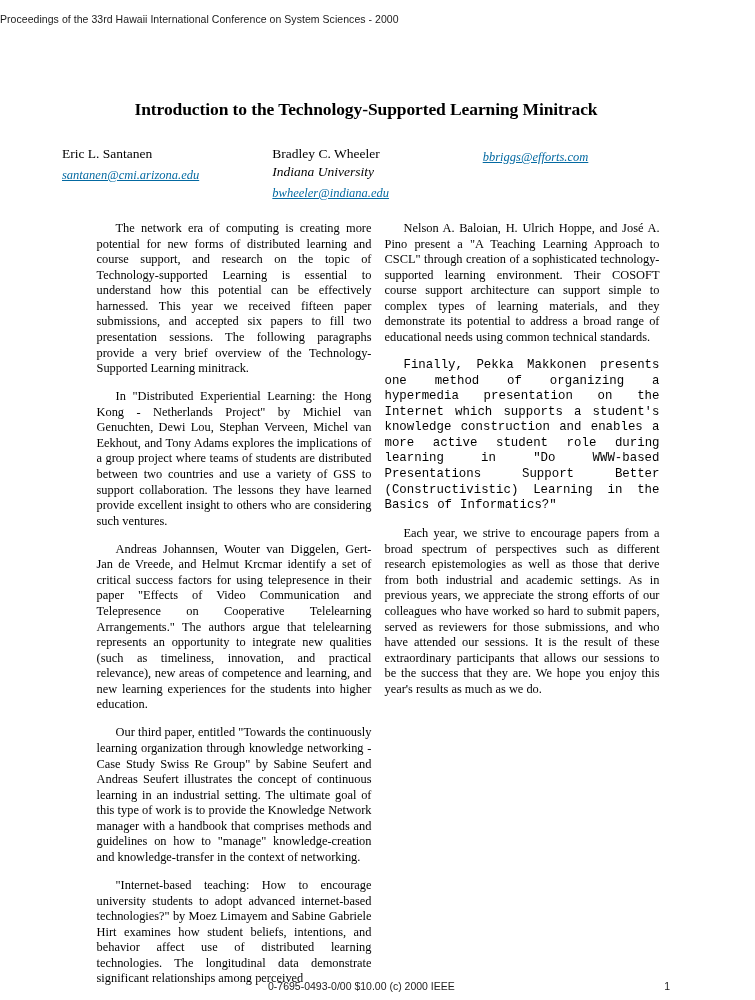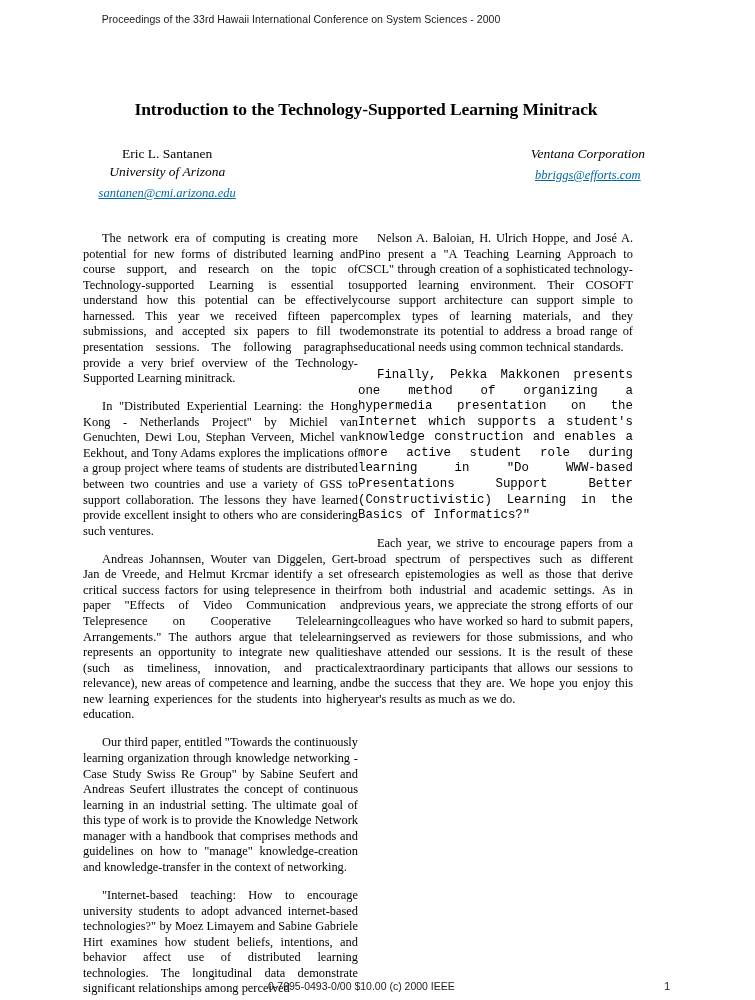--- a/index.html
+++ b/index.html
@@ -22,7 +22,7 @@
     top: 13px;
     left: 0;
     width: 602px;
-    text-align: center;
+    text-align: left;
     font-family: "Liberation Sans", "DejaVu Sans", sans-serif;
     font-size: 10.5px;
     letter-spacing: 0.05px;

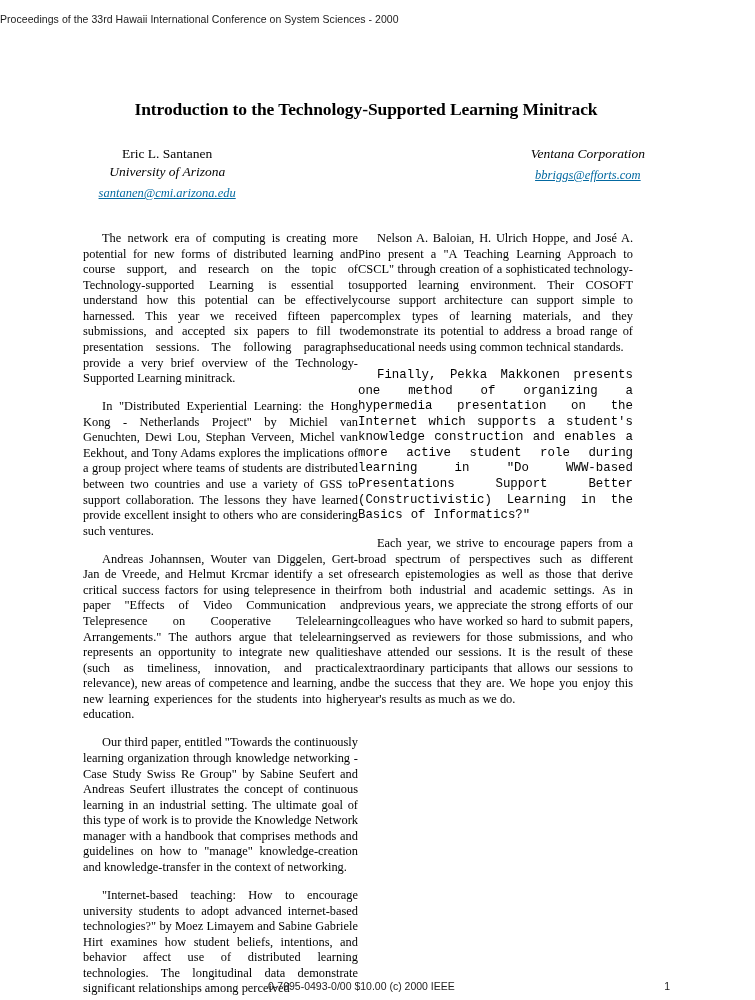--- a/index.html
+++ b/index.html
@@ -53,7 +53,6 @@
   }
   .author-block {
     width: 33.33%;
-    text-align: center;
     line-height: 1.33;
   }
   .author-name {

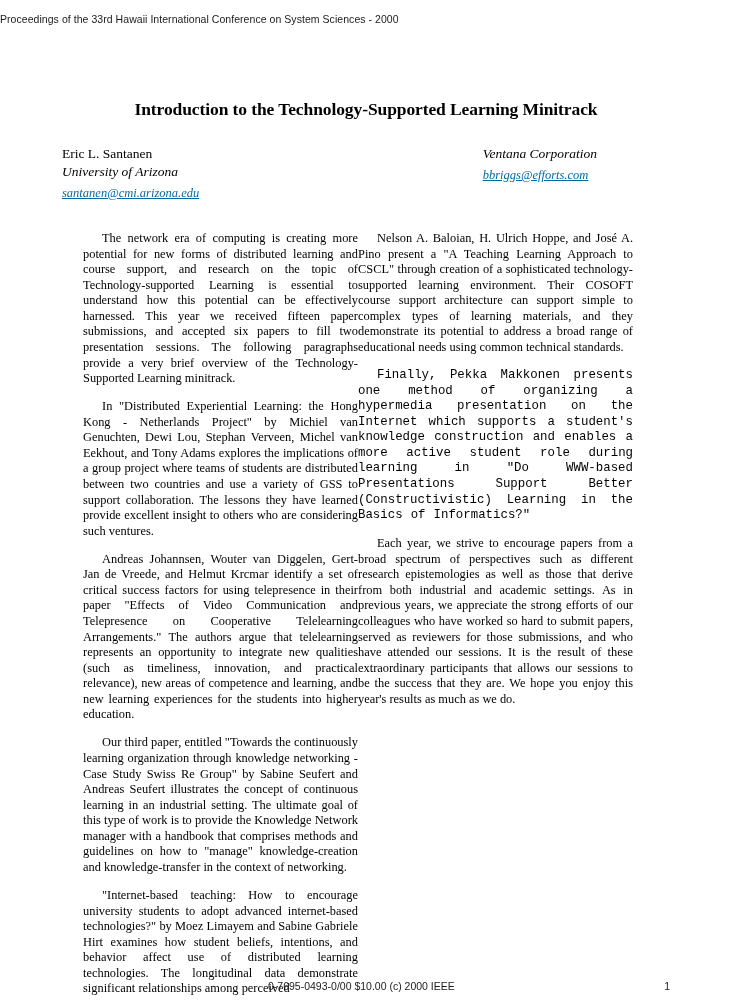--- a/index.html
+++ b/index.html
@@ -138,6 +138,11 @@
     <span class="author-email">santanen@cmi.arizona.edu</span>
   </div>
 
+  <div class="author-block">
+    <span class="author-name">Bradley C. Wheeler</span>
+    <span class="author-affil">Indiana University</span>
+    <span class="author-email">bwheeler@indiana.edu</span>
+  </div>
 
   <div class="author-block">
     <span class="author-affil">Ventana Corporation</span>

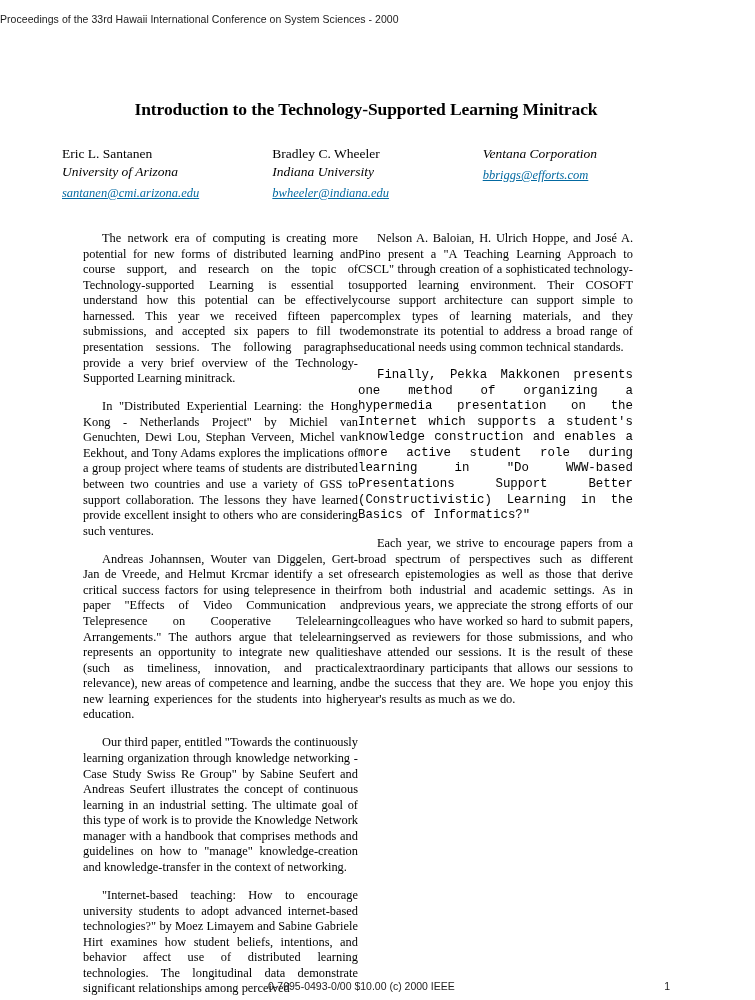--- a/index.html
+++ b/index.html
@@ -145,7 +145,6 @@
   </div>
 
   <div class="author-block">
-    <span class="author-affil">Ventana Corporation</span>
     <span class="author-email">bbriggs@efforts.com</span>
   </div>
 

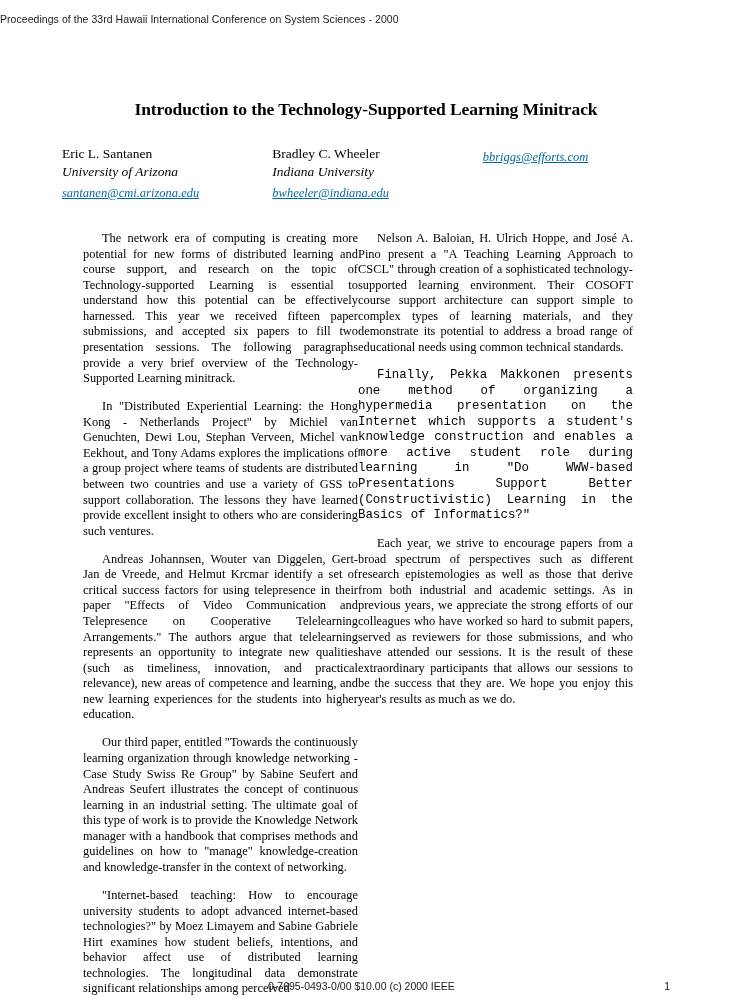--- a/index.html
+++ b/index.html
@@ -134,7 +134,6 @@
 
   <div class="author-block">
     <span class="author-name">Eric L. Santanen</span>
-    <span class="author-affil">University of Arizona</span>
     <span class="author-email">santanen@cmi.arizona.edu</span>
   </div>
 

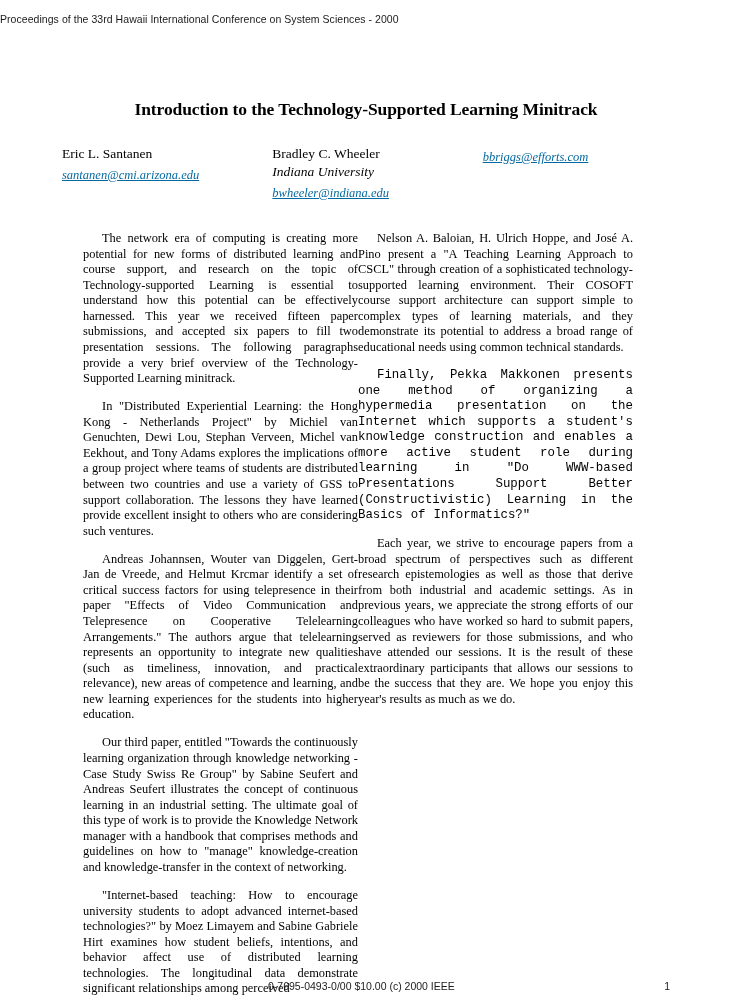--- a/index.html
+++ b/index.html
@@ -76,11 +76,12 @@
   
   .columns {
     position: absolute;
-    top: 231px;
+    top: 221px;
     left: 83px;
     width: 590px;
     display: flex;
-    justify-content: flex-start;
+    justify-content: center;
+    gap: 13px;
   }
   .column {
     width: 275px;

